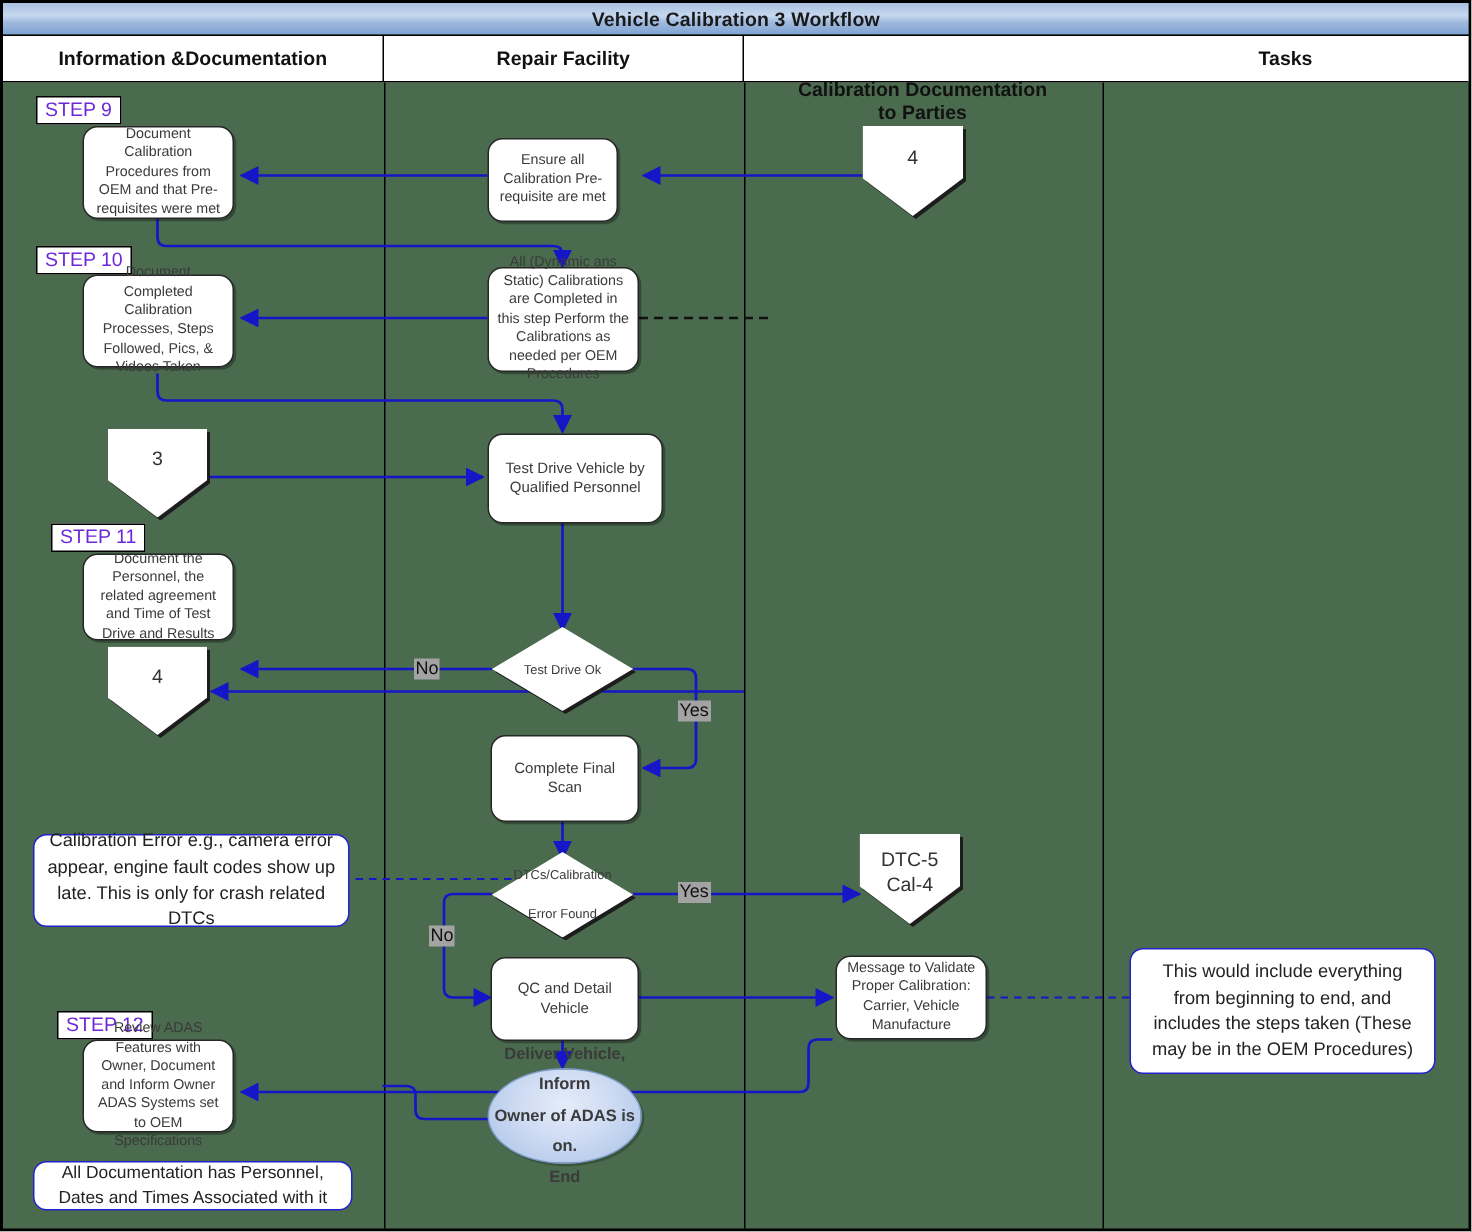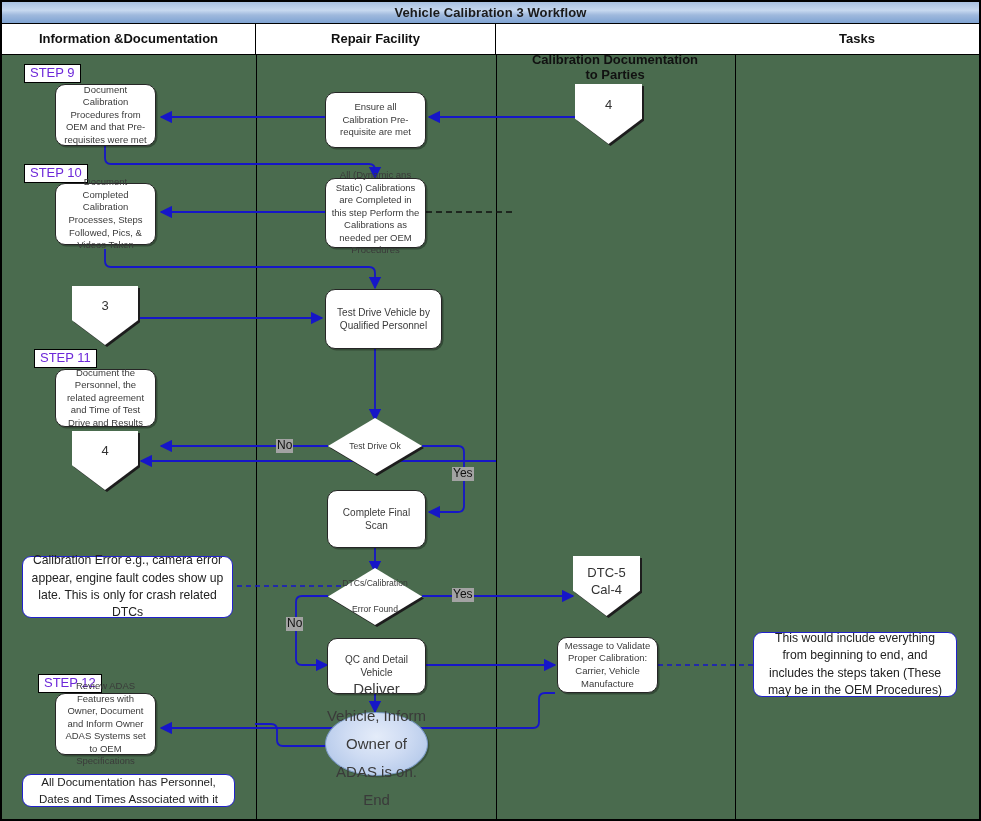--- a/index.html
+++ b/index.html
@@ -280,7 +280,7 @@
 
   <div class="node bluenote" style="left:22px;top:774px;width:213px;height:33px;font-size:11.6px;">All Documentation has Personnel, Dates and Times Associated with it</div>
 
-  <div class="node proc" style="left:325px;top:92px;width:101px;height:56px;">Ensure all Calibration Pre-requisite are met</div>
+  <div class="node proc" style="left:325px;top:92px;width:87px;height:56px;">Ensure all Calibration Pre-requisite are met</div>
 
   <div class="node proc" style="left:325px;top:178px;width:101px;height:70px;">All (Dynamic ans Static) Calibrations are Completed in this step Perform the Calibrations as needed per OEM Procedures</div>
 

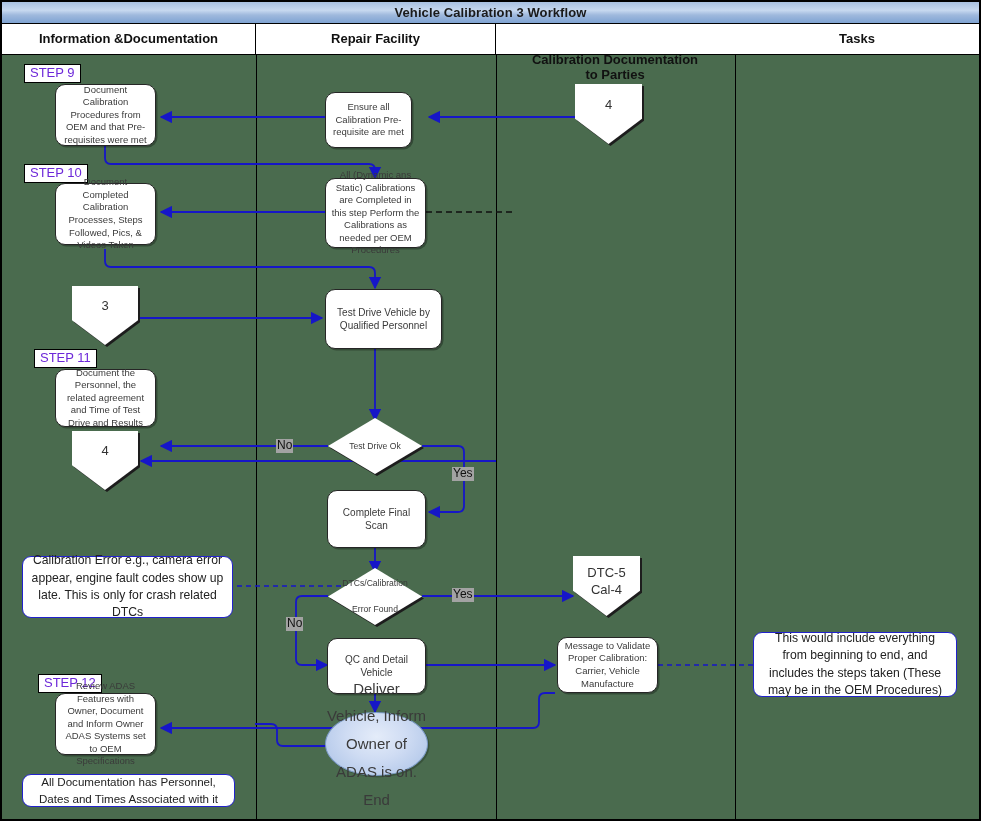--- a/index.html
+++ b/index.html
@@ -356,7 +356,7 @@
 
   <div class="node proc" style="left:557px;top:637px;width:101px;height:56px;">Message to Validate Proper Calibration: Carrier, Vehicle Manufacture</div>
 
-  <div class="node bluenote" style="left:753px;top:632px;width:204px;height:65px;">This would include everything from beginning to end, and includes the steps taken (These may be in the OEM Procedures)</div>
+  <div class="node bluenote" style="left:753px;top:632px;width:204px;height:84px;">This would include everything from beginning to end, and includes the steps taken (These may be in the OEM Procedures)</div>
 
 </div>
 

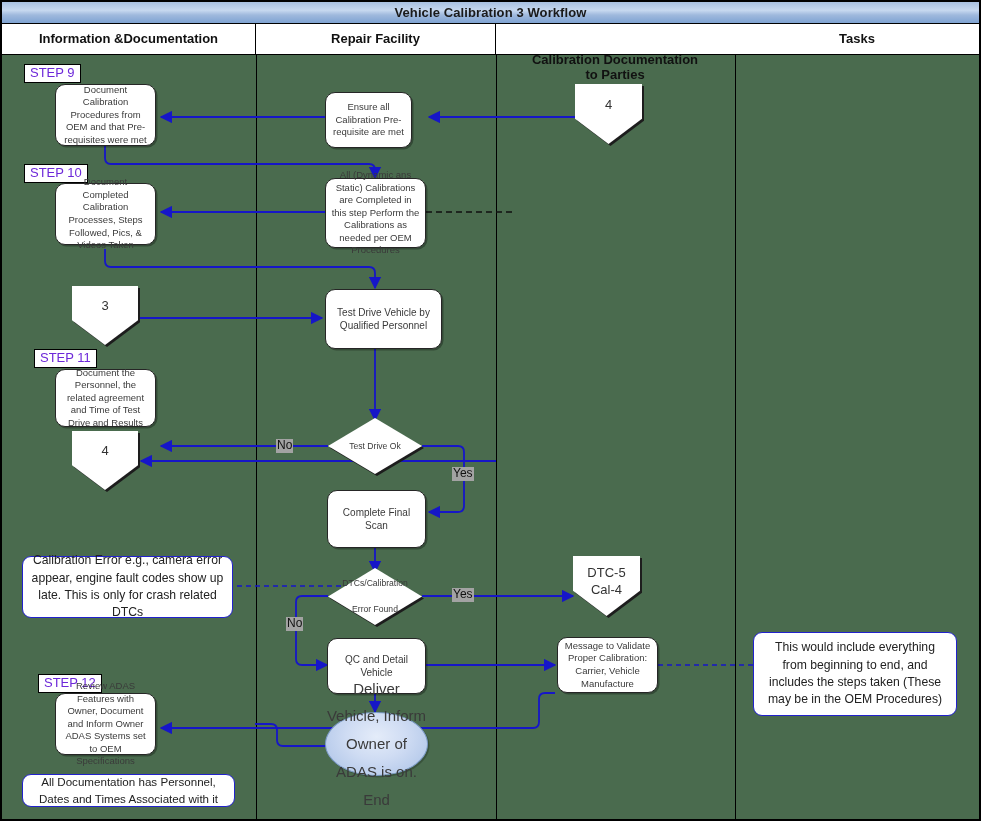--- a/index.html
+++ b/index.html
@@ -143,8 +143,9 @@
     background:radial-gradient(ellipse at 50% 38%,#e4ecf9 0%,#cfdcf3 42%,#a8c0e6 100%);
     border:1.2px solid #7d9bc7;
     display:flex;align-items:center;justify-content:center;text-align:center;
-    font-size:15px;color:#3a3a3a;line-height:1.85;
+    font-size:11px;color:#3a3a3a;line-height:1.85;
     box-shadow:1.5px 1.5px 0 rgba(0,0,0,0.22);
+    font-weight:bold;
   }
 
   

